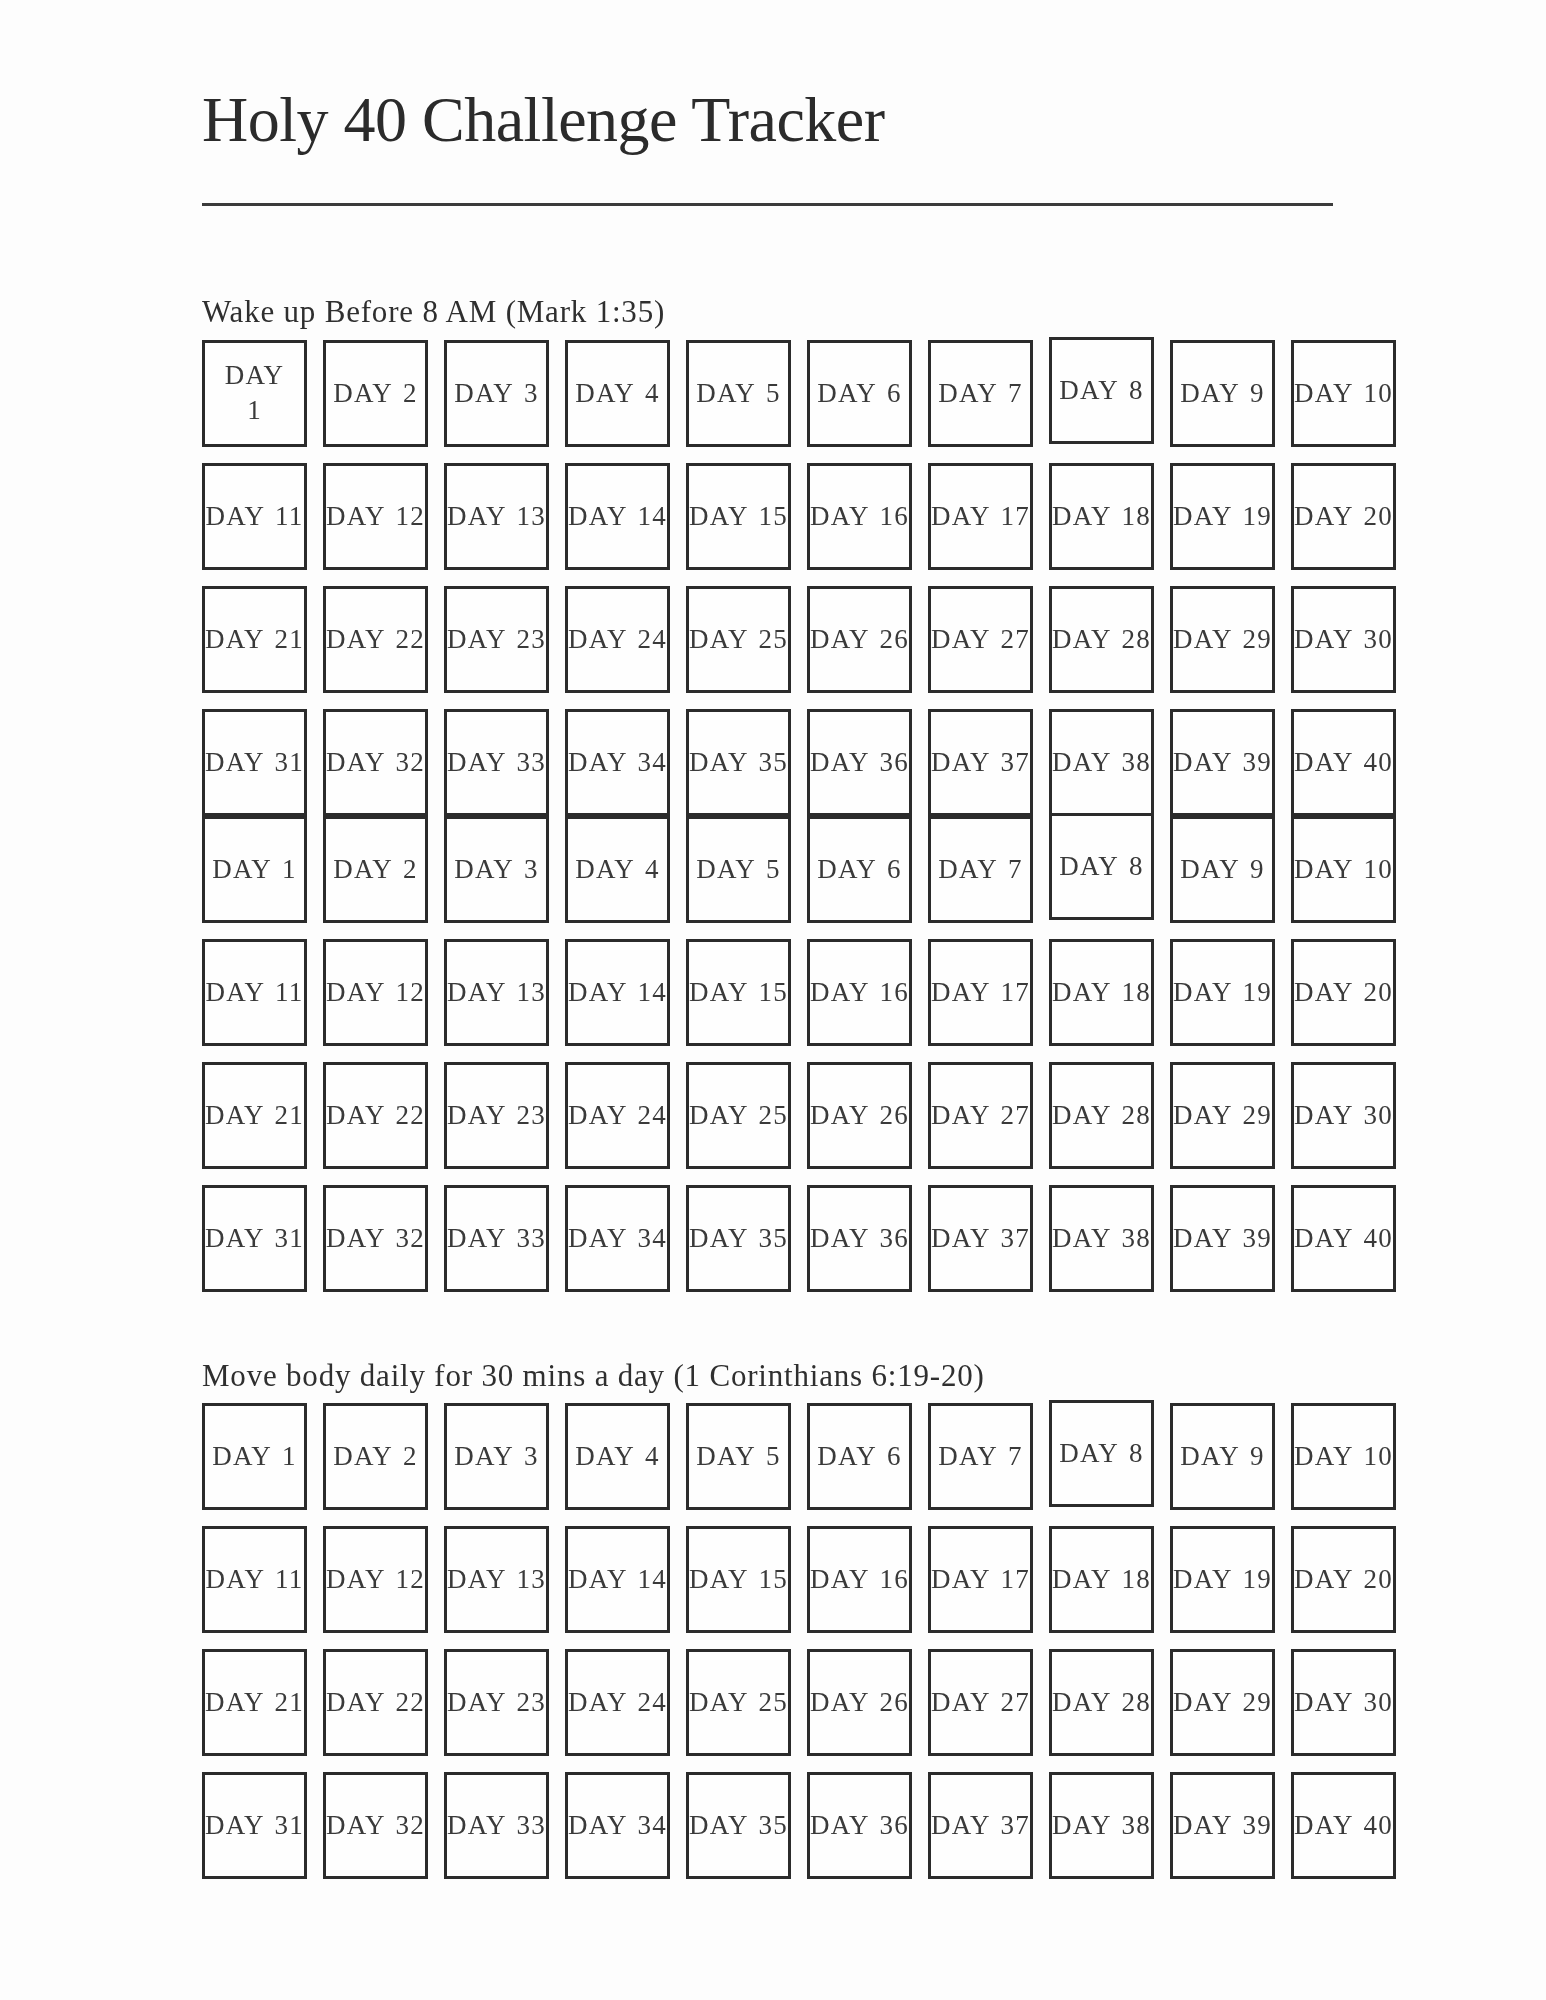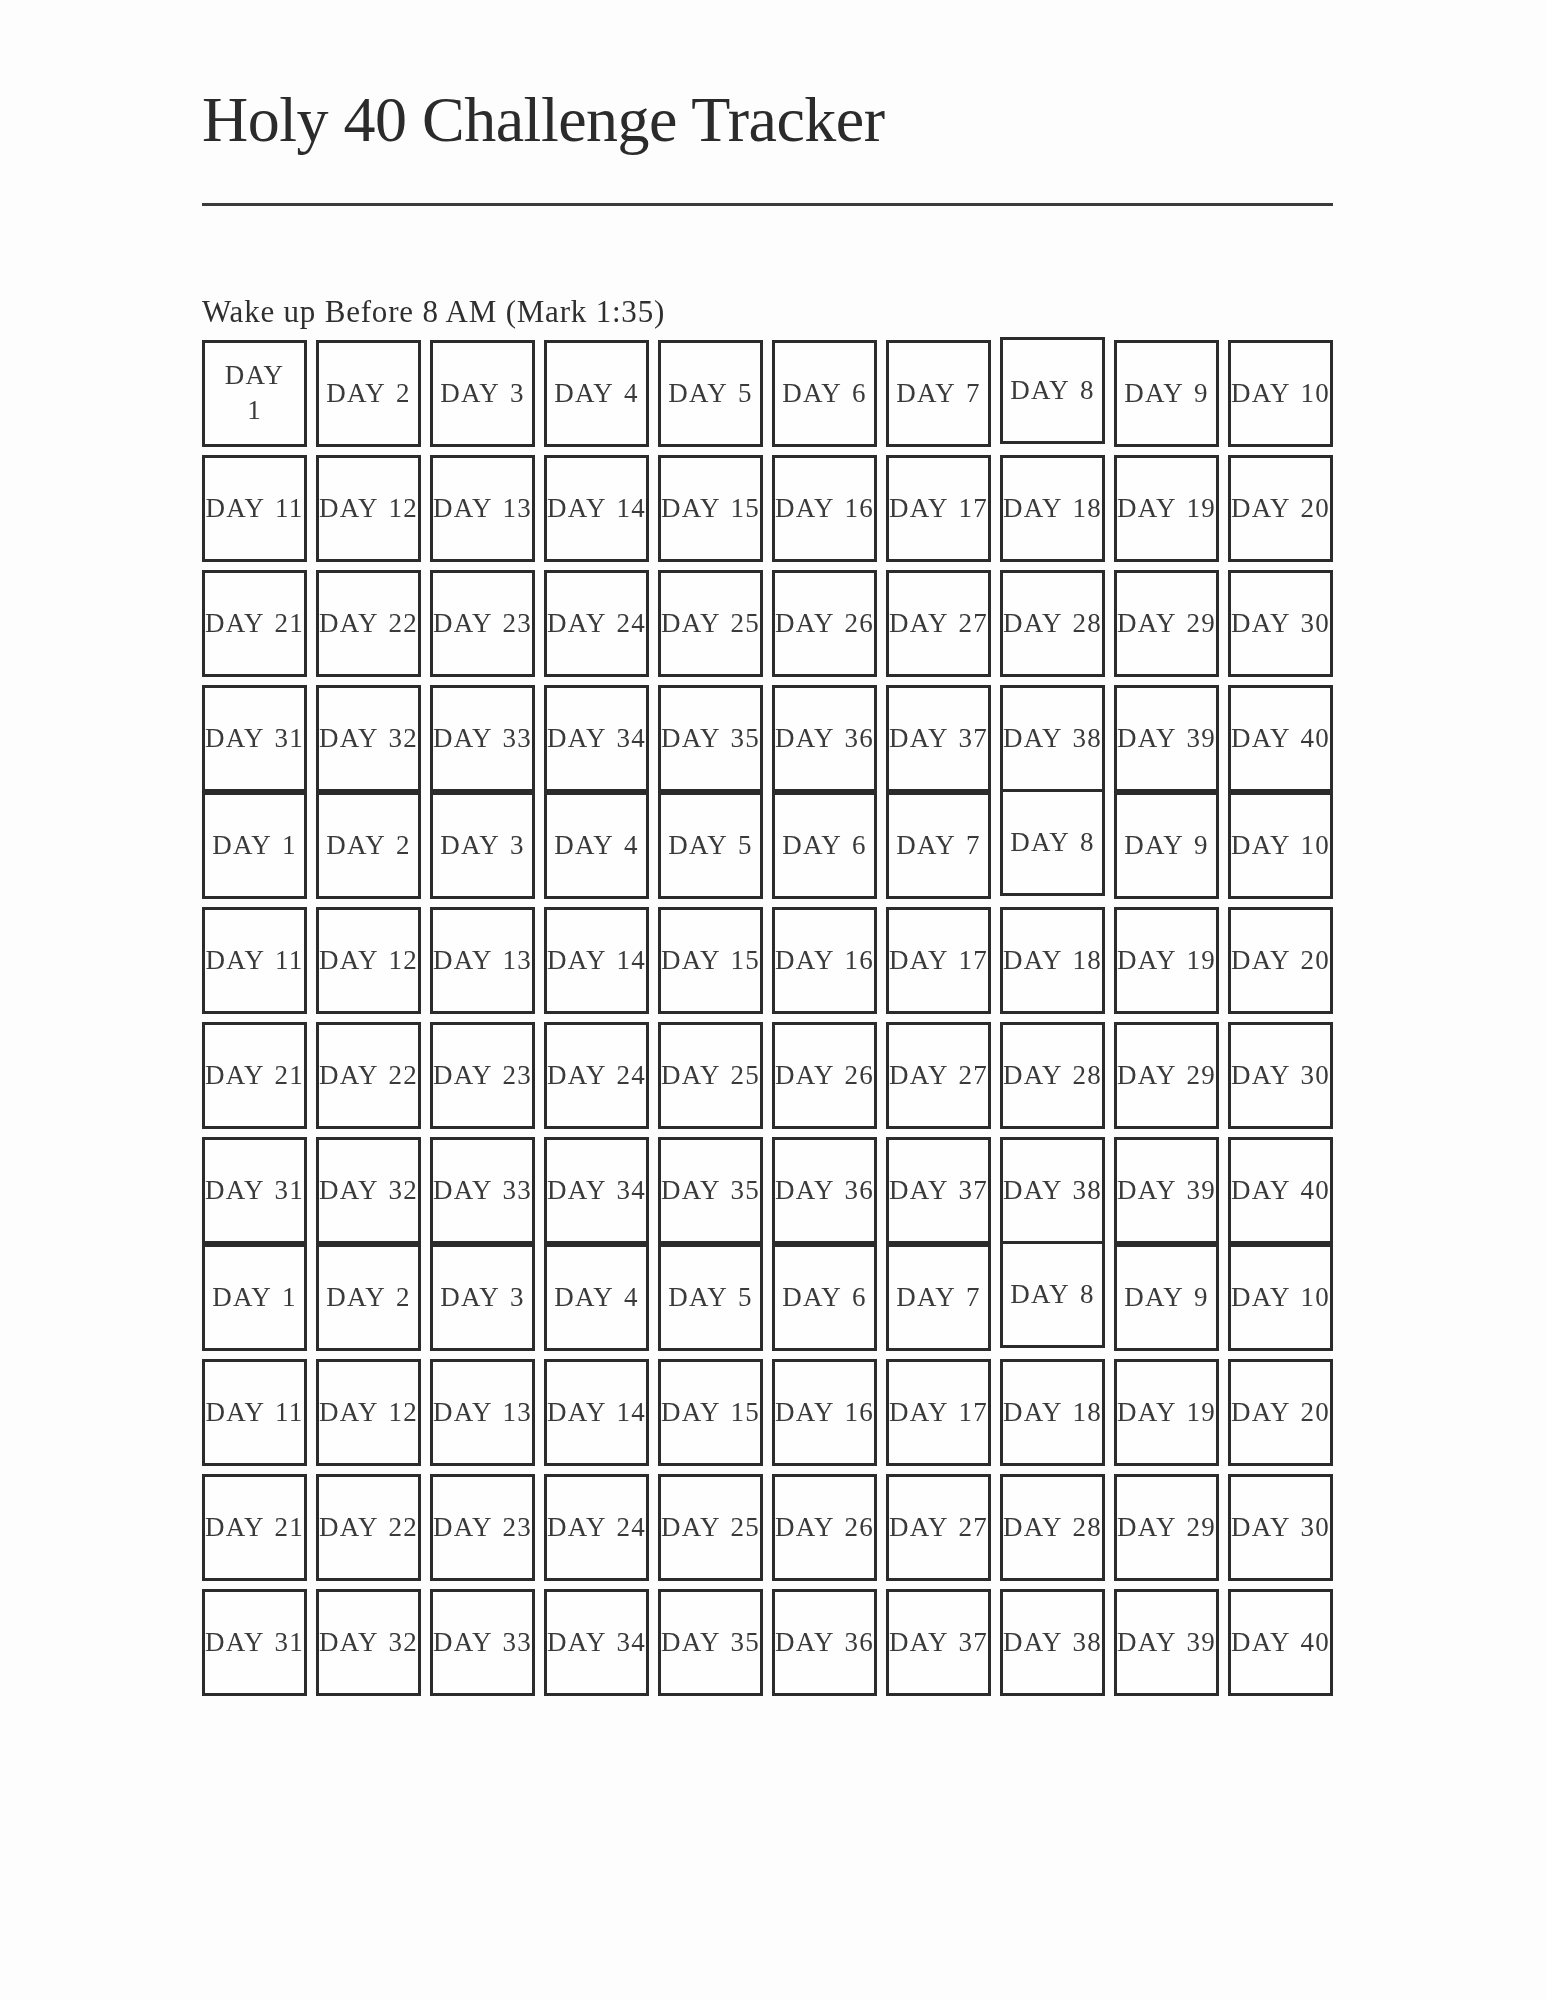--- a/index.html
+++ b/index.html
@@ -49,6 +49,7 @@
     grid-template-columns: repeat(10, 105px);
     column-gap: 9px;
     row-gap: 8px;
+    gap: 16px;
   }
   .day-cell {
     box-sizing: border-box;

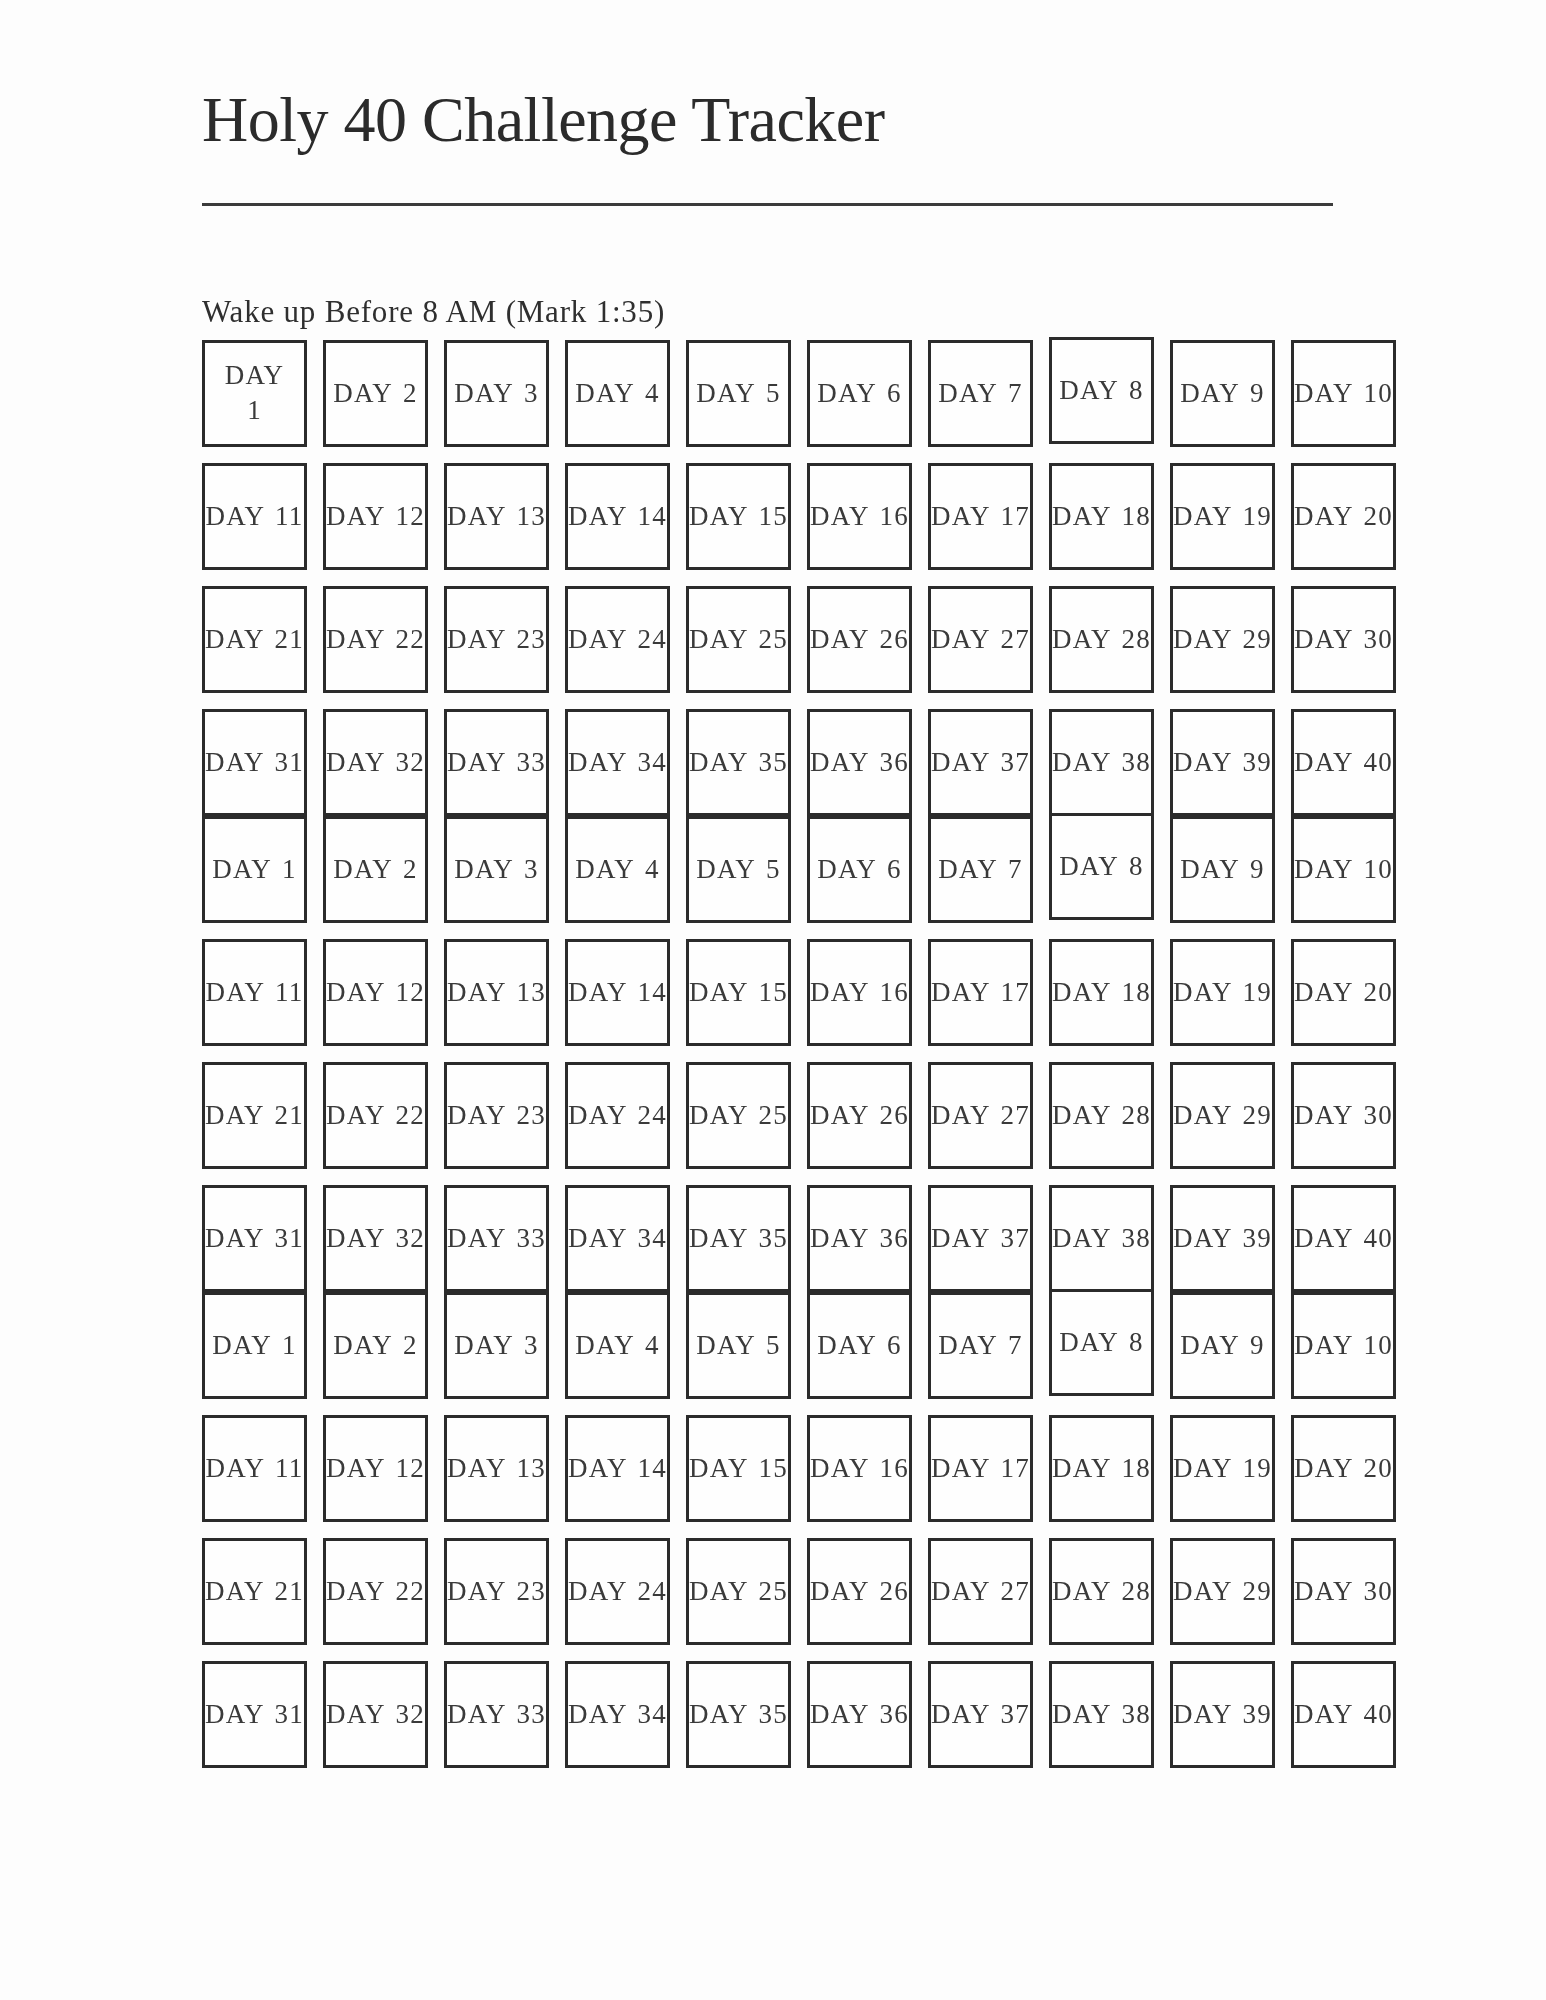--- a/index.html
+++ b/index.html
@@ -338,6 +338,7 @@
         </div>
       </section>
       <section class="challenge-section">
+        <h2 class="section-label">Move body daily for 30 mins a day (1 Corinthians 6:19-20)</h2>
         <div class="day-grid">
           <div class="day-cell">
             <span class="day-label">DAY 1</span>

